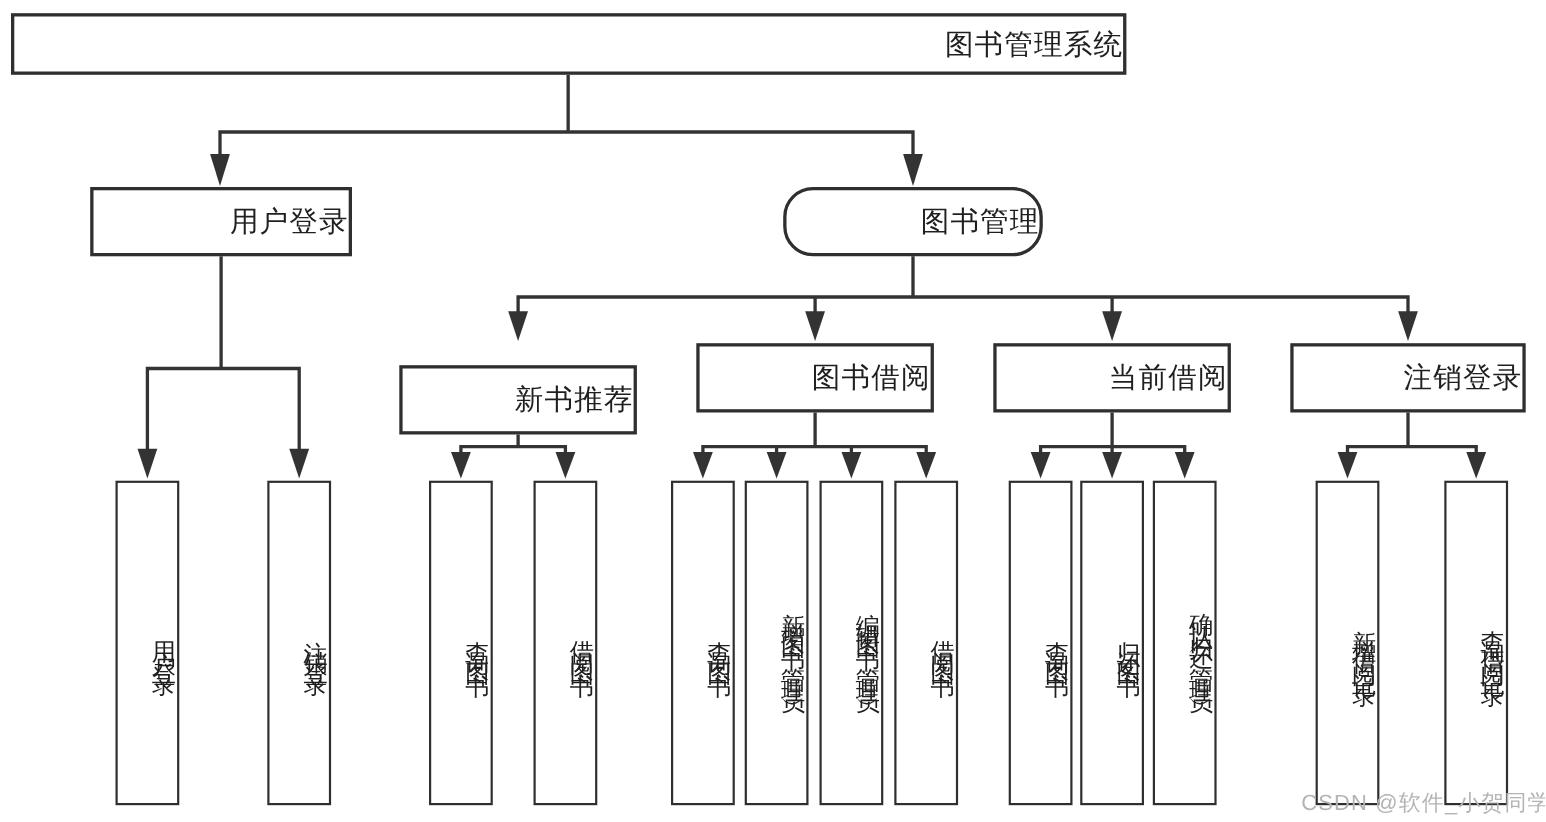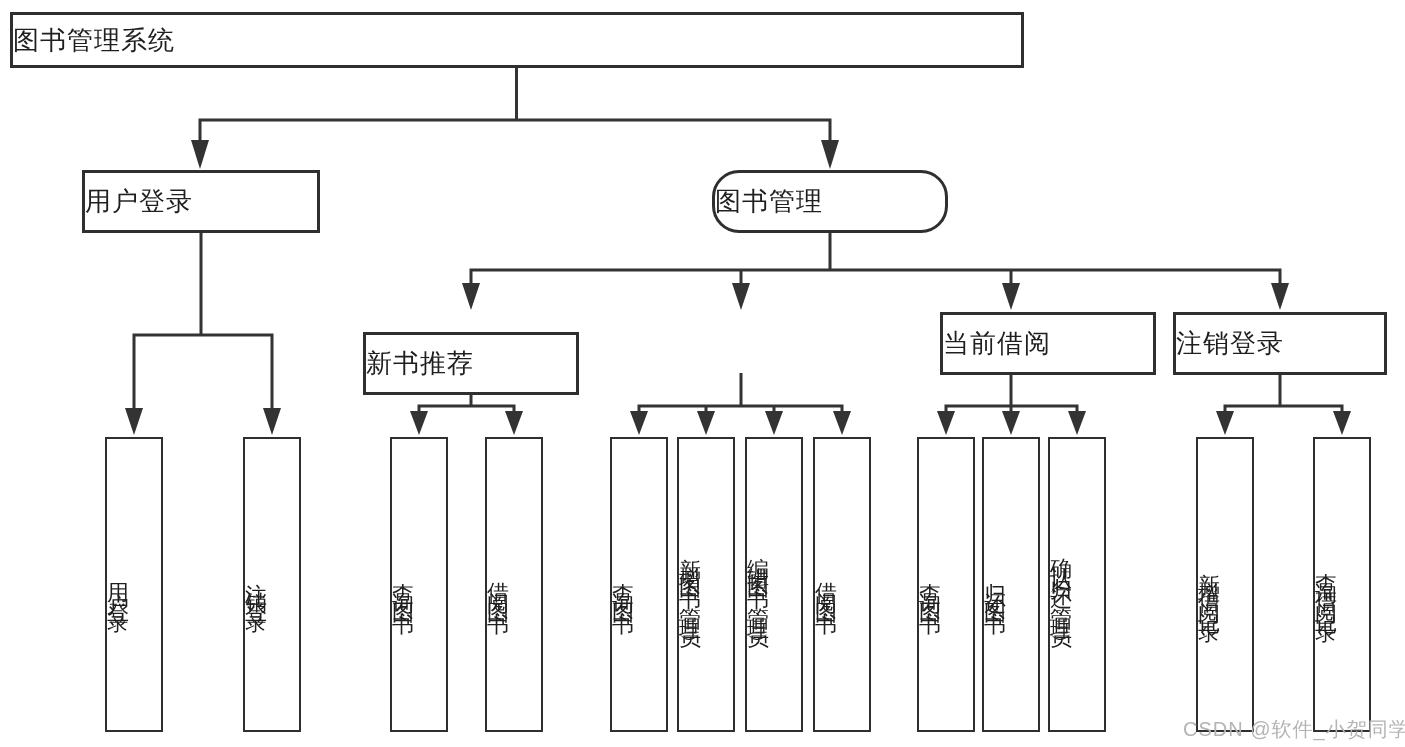--- a/index.html
+++ b/index.html
@@ -16,7 +16,7 @@
     box-sizing:border-box;
     background:#ffffff;
     border:3px solid #2f2f2f;
-    display:flex;align-items:center;justify-content:flex-start;
+    display:flex;align-items:center;justify-content:flex-end;
     color:#1f1f1f;
     font-size:26px;
     letter-spacing:1px;

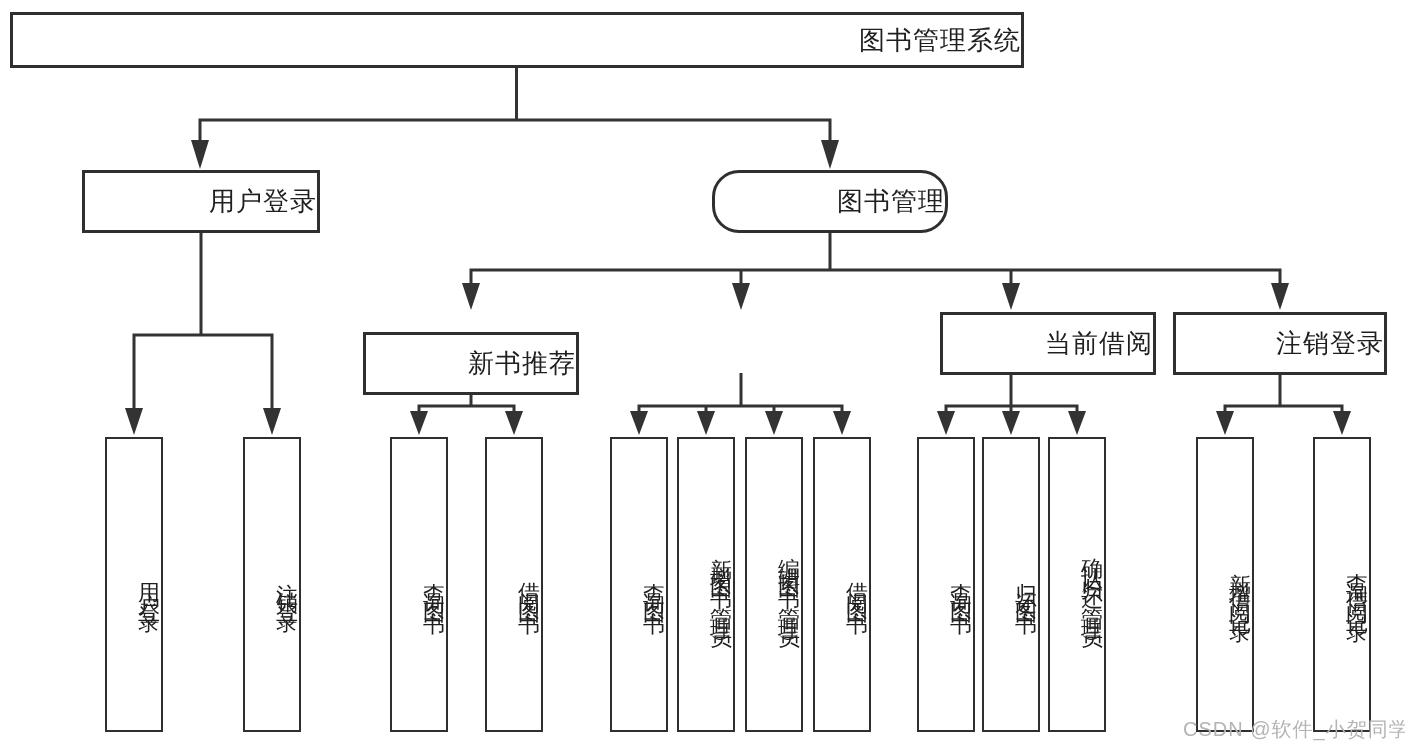--- a/index.html
+++ b/index.html
@@ -113,6 +113,9 @@
   <div class="node" style="left:363px;top:312px;width:216px;height:63px;margin-top:20px;">
     <span>新书推荐</span>
   </div>
+  <div class="node" style="left:633px;top:312px;width:216px;height:63px;">
+    <span>图书借阅</span>
+  </div>
   <div class="node" style="left:903px;top:312px;width:216px;height:63px;margin-left:37px;">
     <span>当前借阅</span>
   </div>

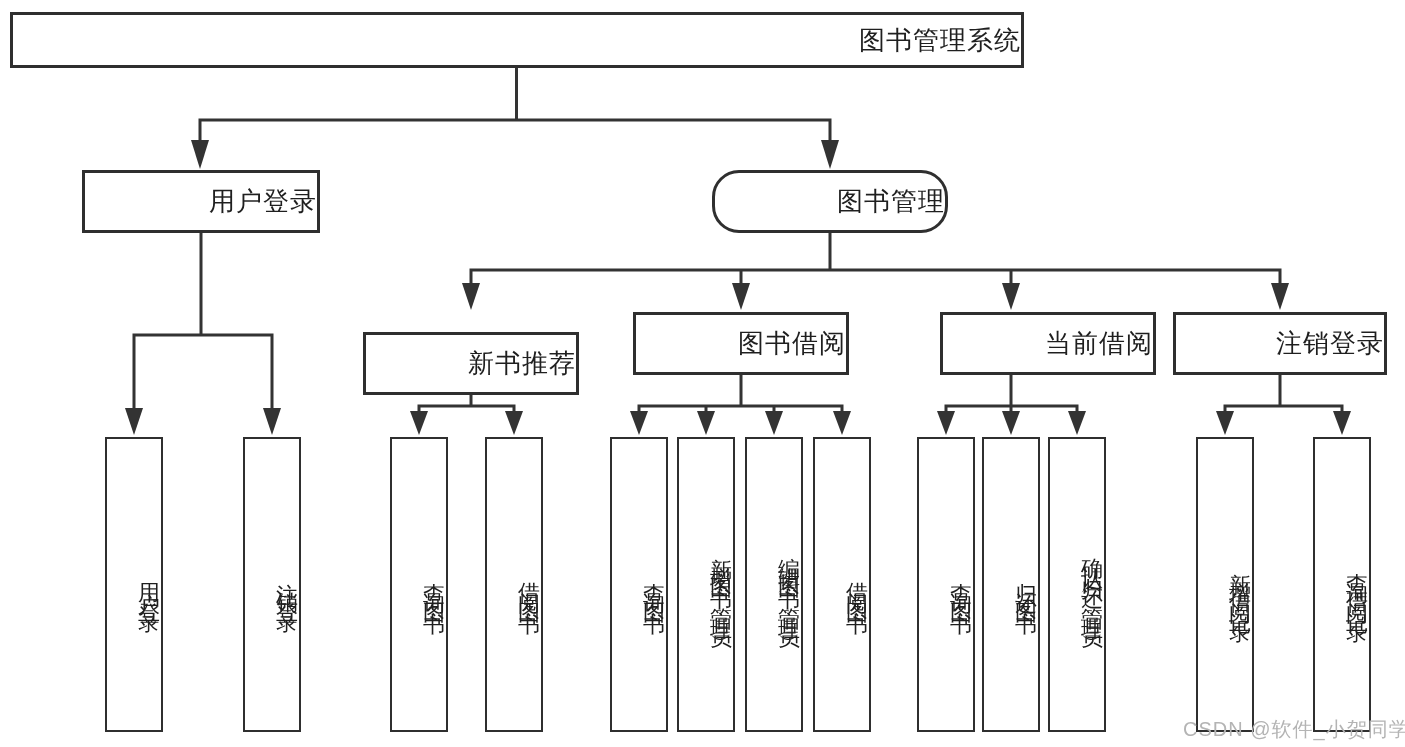--- a/index.html
+++ b/index.html
@@ -116,7 +116,7 @@
   <div class="node" style="left:633px;top:312px;width:216px;height:63px;">
     <span>图书借阅</span>
   </div>
-  <div class="node" style="left:903px;top:312px;width:216px;height:63px;margin-left:37px;">
+  <div class="node" style="left:903px;top:312px;width:216px;height:63px;">
     <span>当前借阅</span>
   </div>
   <div class="node" style="left:1173px;top:312px;width:214px;height:63px;">

